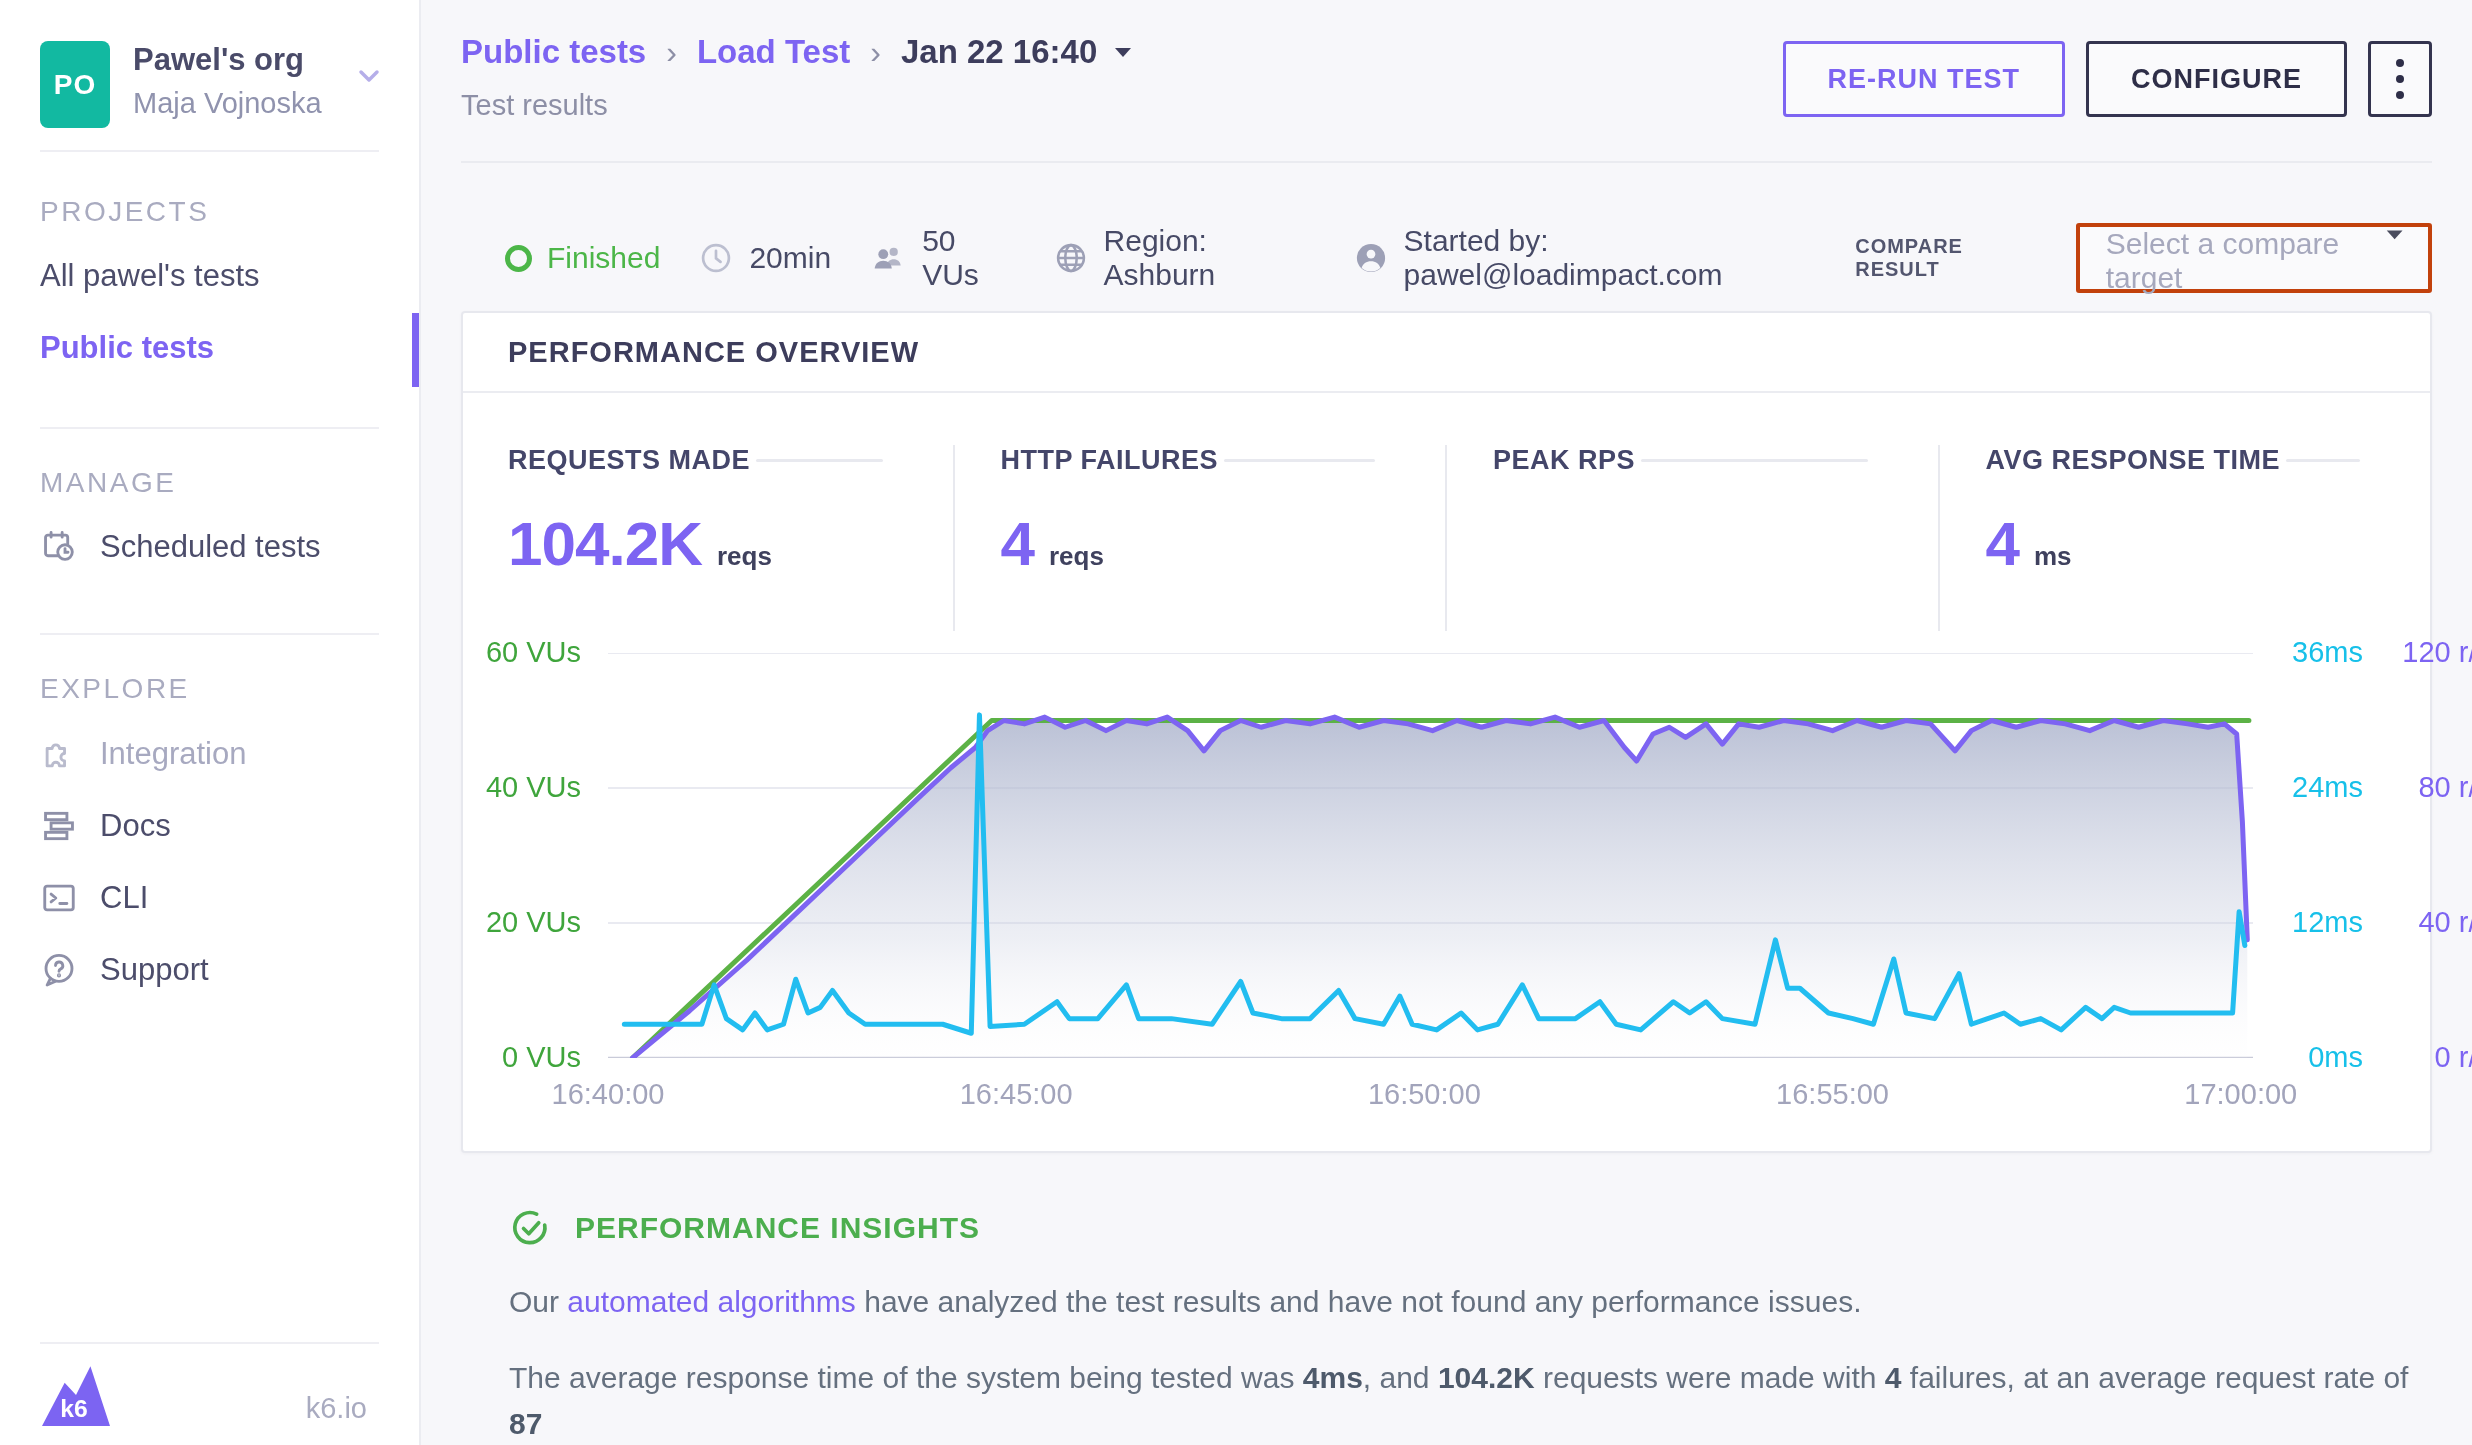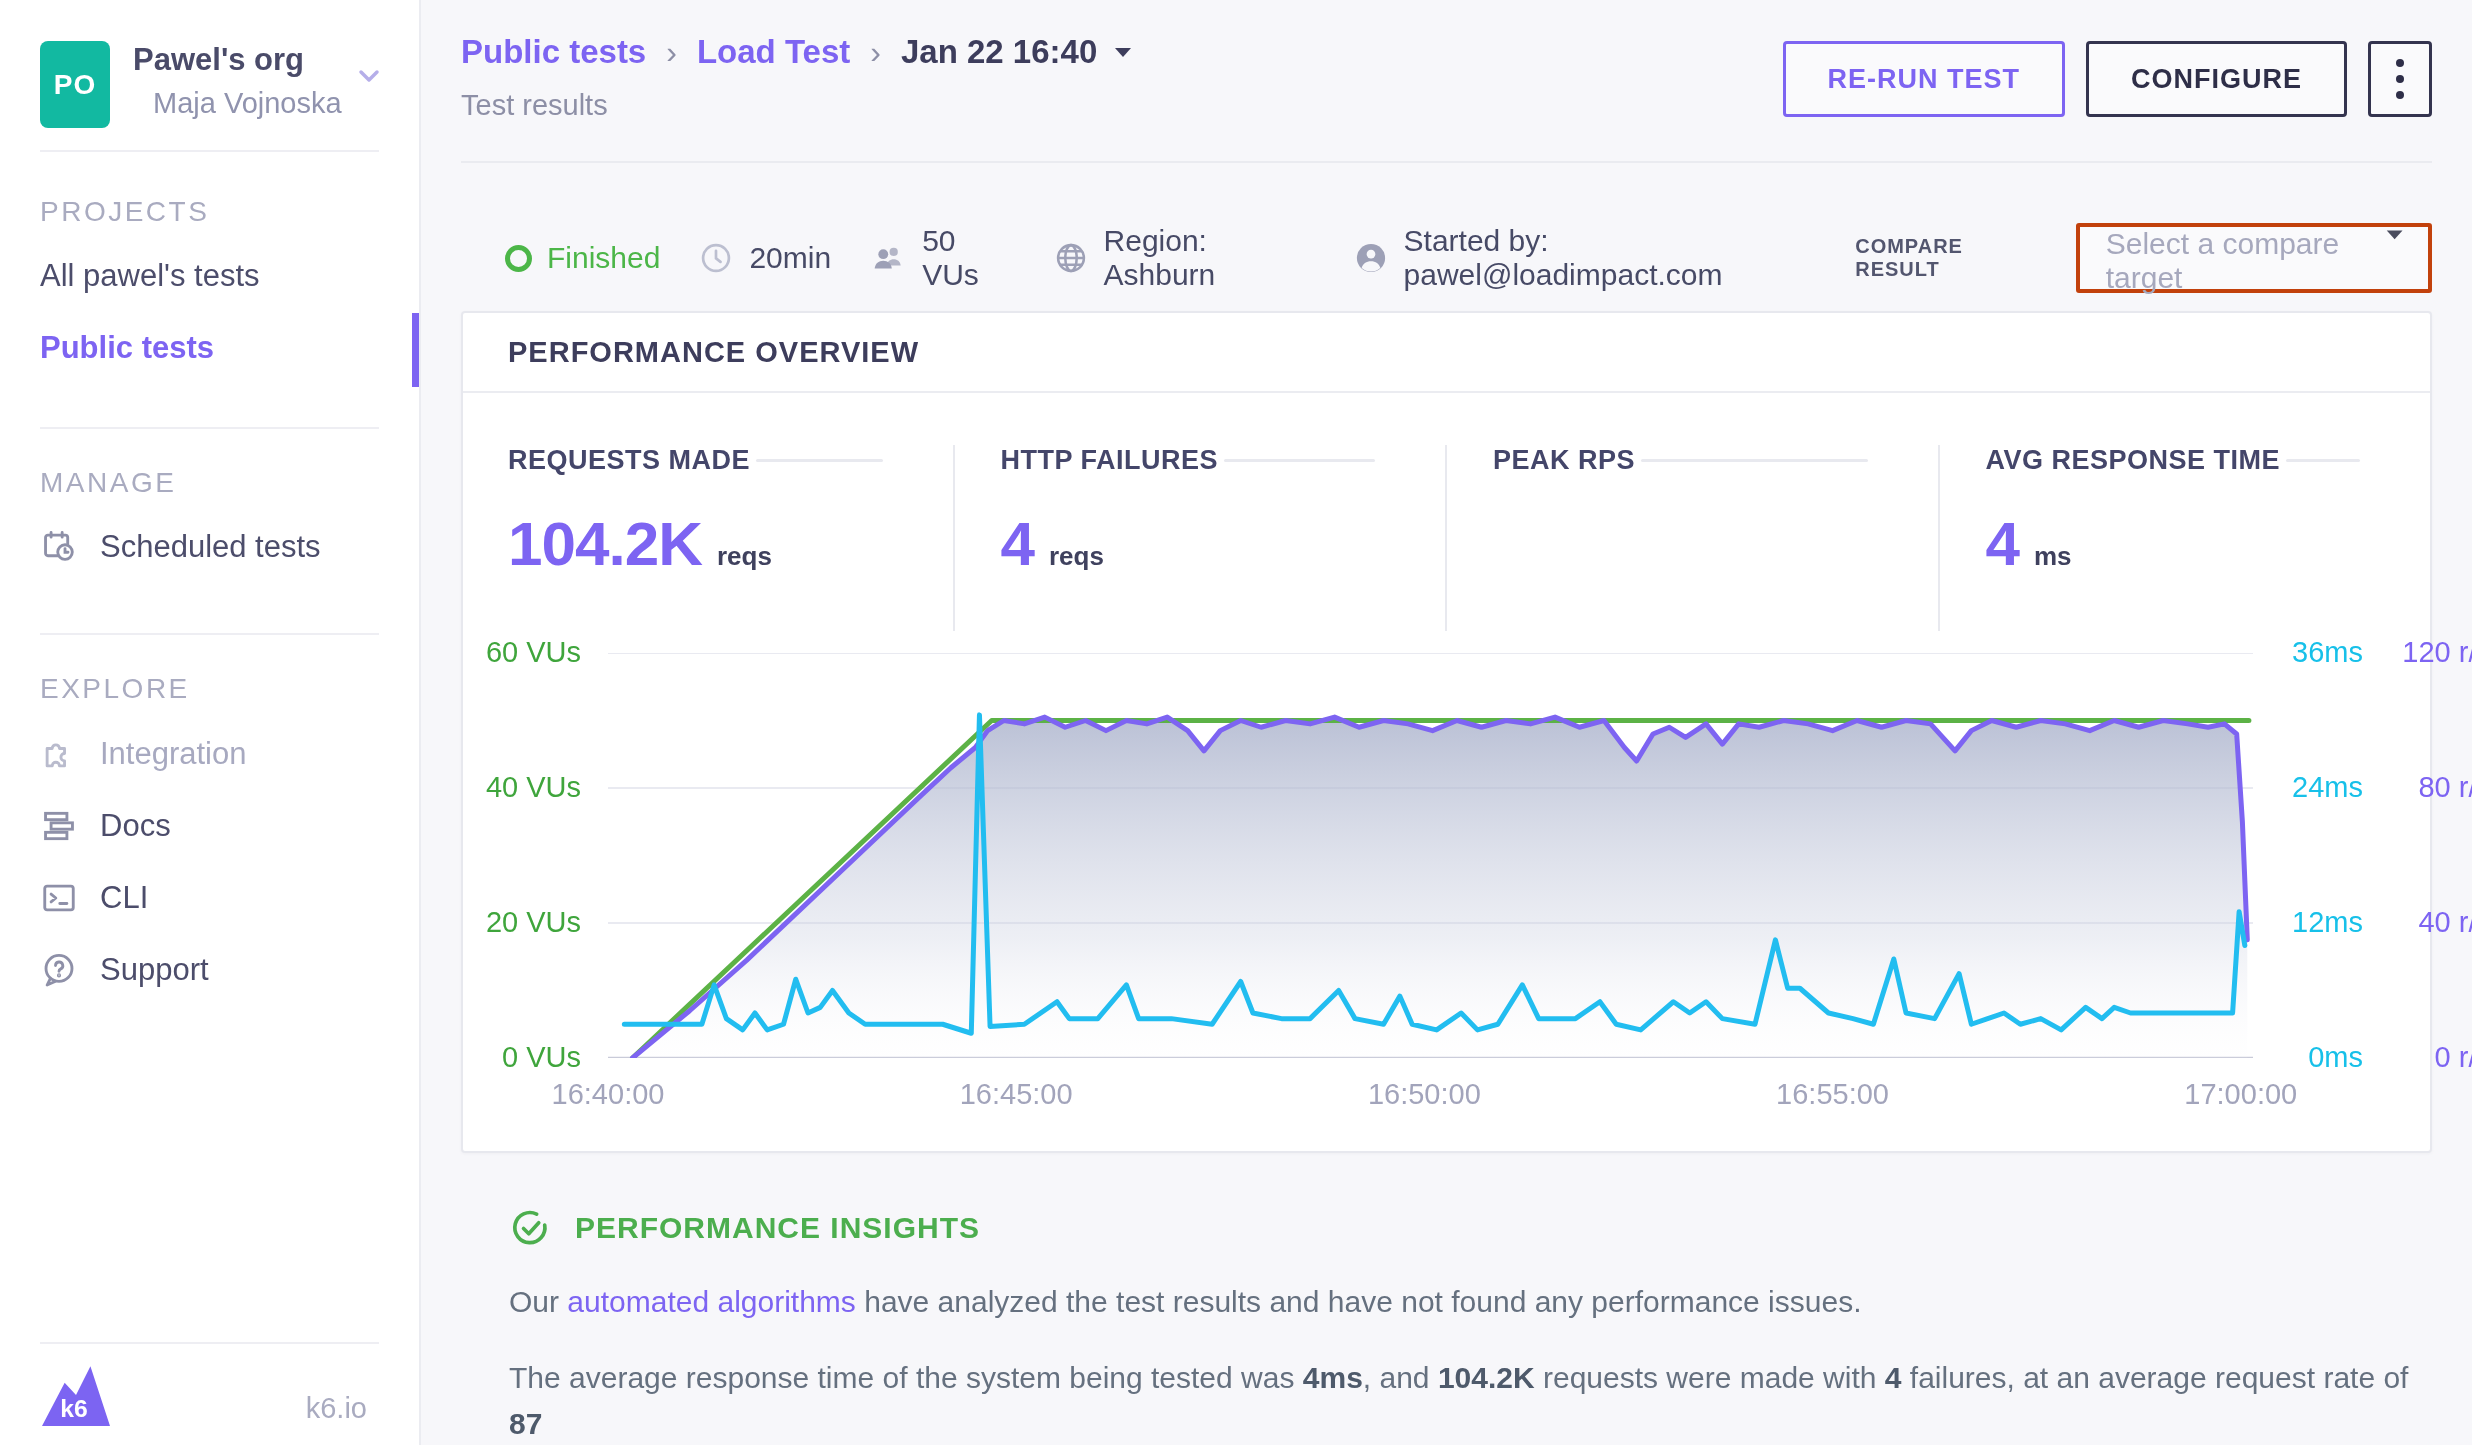--- a/index.html
+++ b/index.html
@@ -17,7 +17,7 @@
     display:flex; align-items:center; justify-content:center; font-size:28px; font-weight:bold; letter-spacing:1px; }
   .org-text { top:42px; left:133px; }
   .org-name { font-size:31px; font-weight:bold; color:#4a4b69; }
-  .org-member { font-size:29px; color:#9093ae; margin-top:9px;margin-left:20px; }
+  .org-member { font-size:29px; color:#9093ae; margin-top:9px; }
   .org-chevron { top:60px; left:auto; right:34px; color:#b5aee9; cursor:pointer; }
   .sb-divider { left:40px; right:40px; height:0; border-top:2px solid #eeeef3; }
   .sb-title { font-size:28px; color:#a9abc0; letter-spacing:2.5px; }

